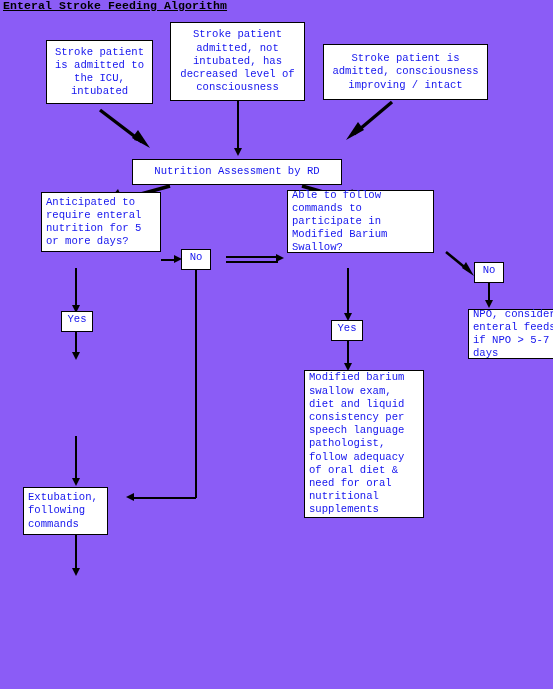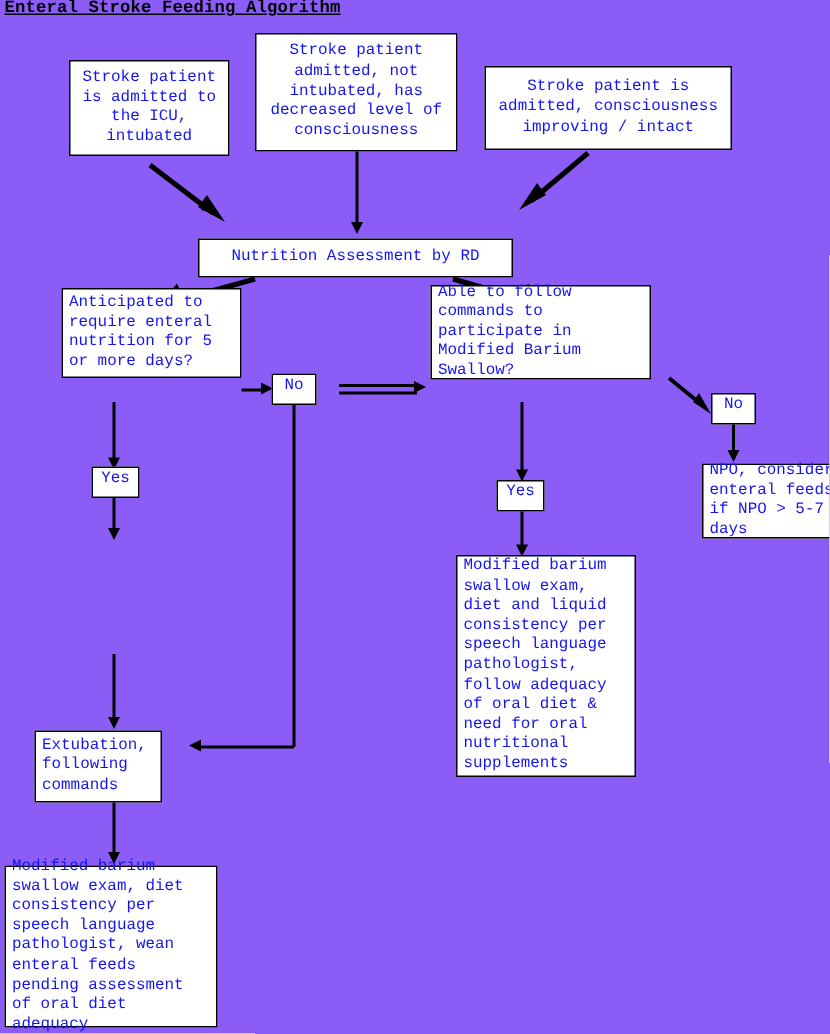--- a/index.html
+++ b/index.html
@@ -209,9 +209,6 @@
   <div class="vline" style="left:75px; top:535px; height:37px;"></div>
   <div class="arrowhead arrow-down" style="left:71.5px; top:568px;"></div>
 
-  <div class="node left" style="left:3px; top:577px; width:142px; height:108px;">
-    <span class="txt">Modified barium swallow exam, diet consistency per speech language pathologist, wean enteral feeds pending assessment of oral diet adequacy</span>
-  </div>
 
 </div>
 

